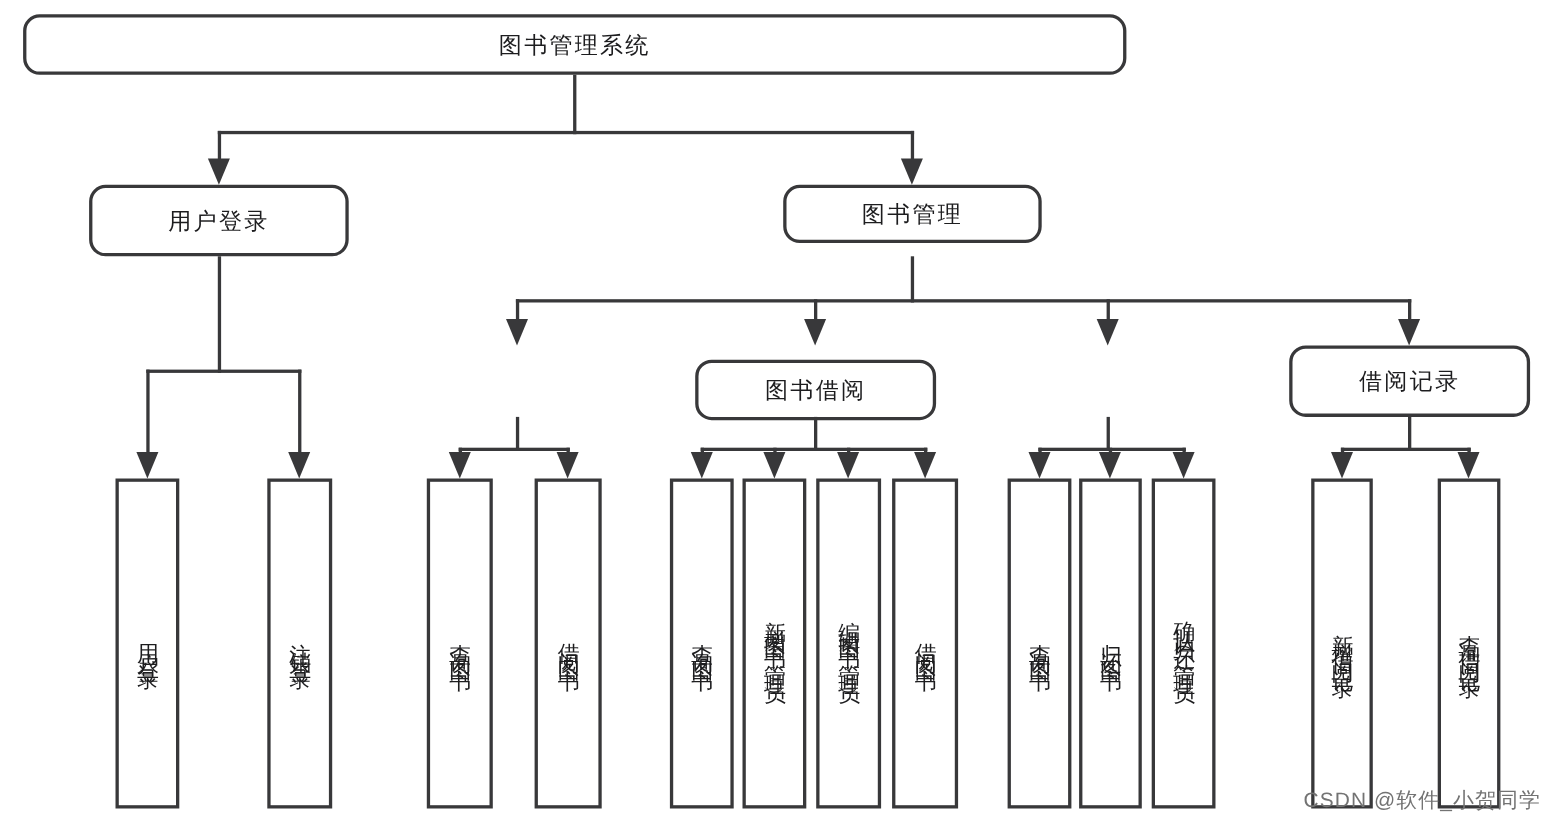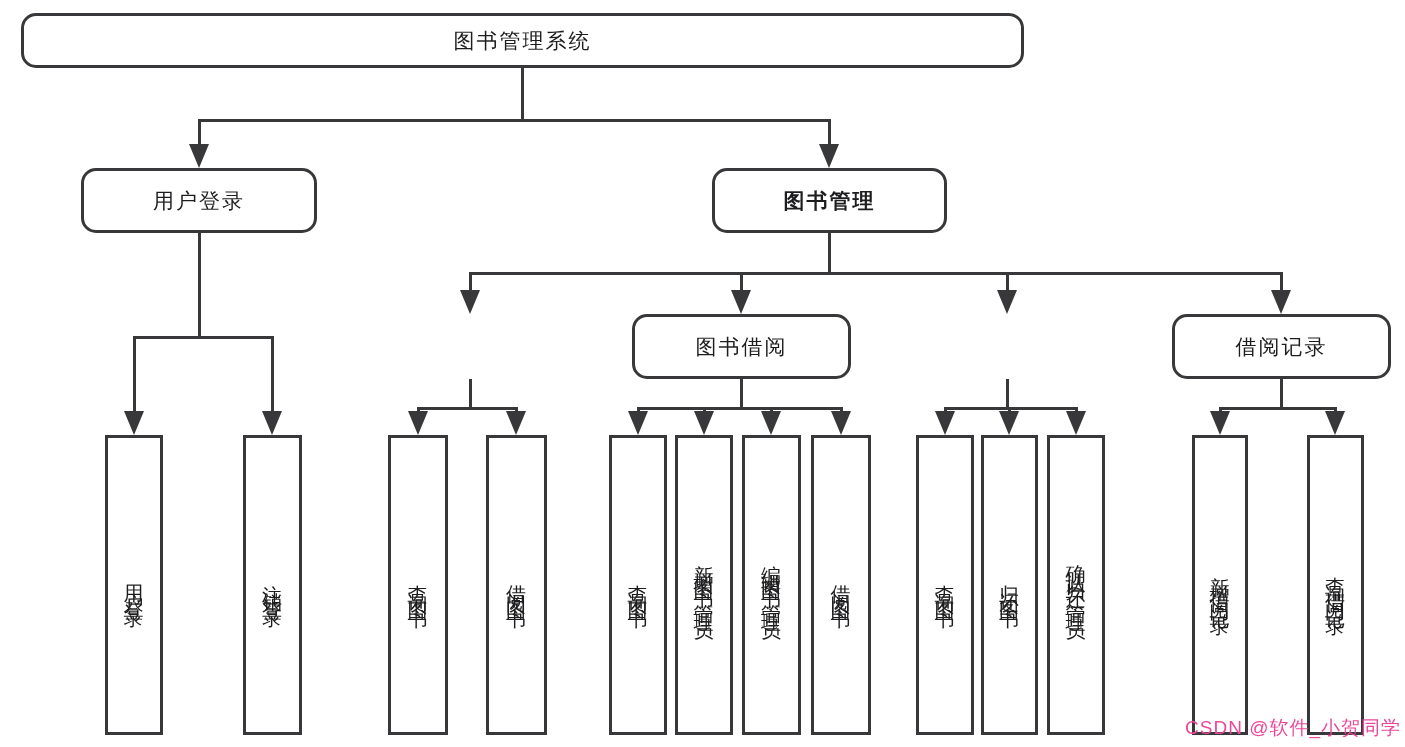--- a/index.html
+++ b/index.html
@@ -59,7 +59,7 @@
   
   #n-root            {left:21px;  top:13px;  width:1003px; height:55px;}
   #n-login           {left:81px;  top:168px; width:236px;  height:65px;}
-  #n-mgmt            {left:712px; top:168px; width:235px;  height:65px;font-weight:bold;}
+  #n-mgmt            {left:712px; top:168px; width:235px;  height:53px;}
   #n-newbook         {left:361px; top:314px; width:219px;  height:65px;}
   #n-borrow          {left:632px; top:314px; width:219px;  height:65px;}
   #n-current         {left:898px; top:314px; width:219px;  height:65px;}

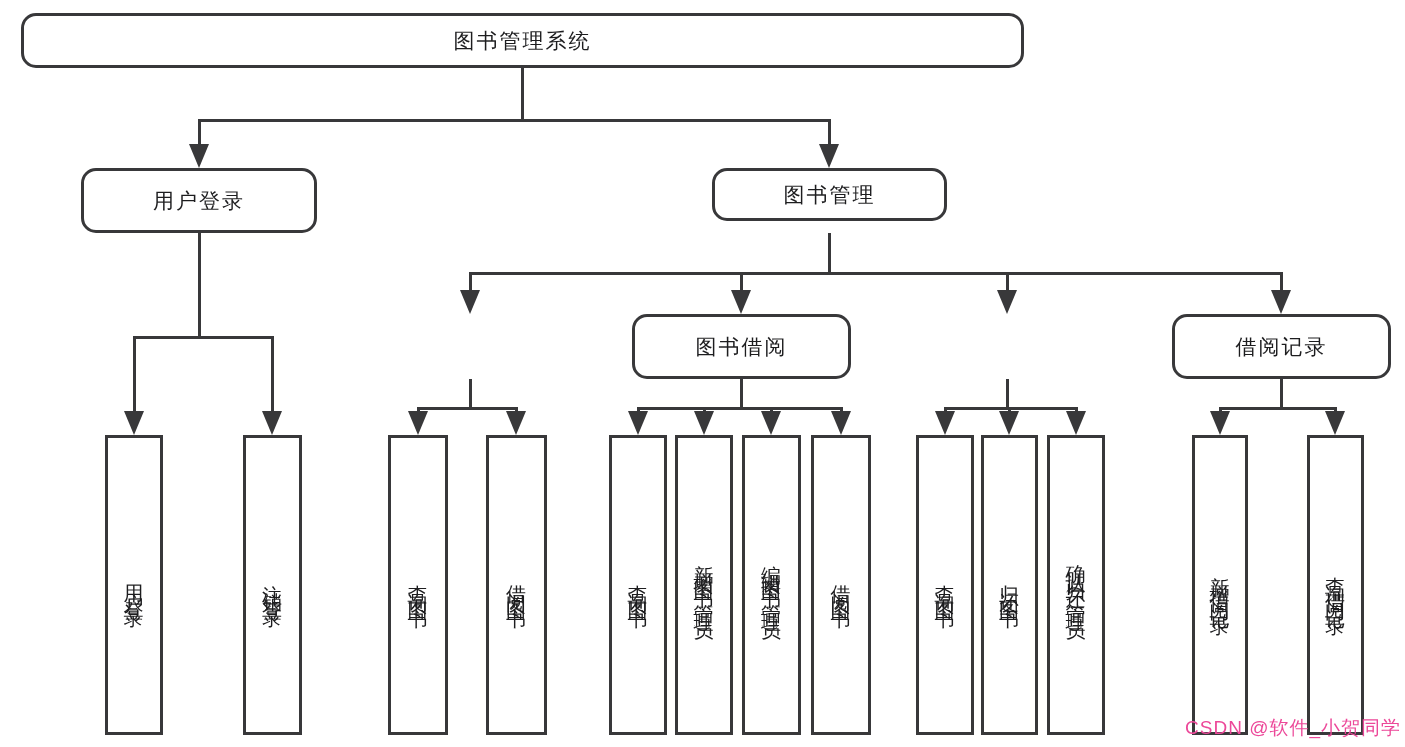--- a/index.html
+++ b/index.html
@@ -61,7 +61,7 @@
   #n-login           {left:81px;  top:168px; width:236px;  height:65px;}
   #n-mgmt            {left:712px; top:168px; width:235px;  height:53px;}
   #n-newbook         {left:361px; top:314px; width:219px;  height:65px;}
-  #n-borrow          {left:632px; top:314px; width:219px;  height:65px;}
+  #n-borrow          {left:632px; top:327px; width:219px;  height:55px;}
   #n-current         {left:898px; top:314px; width:219px;  height:65px;}
   #n-records         {left:1172px;top:314px; width:219px;  height:65px;}
 

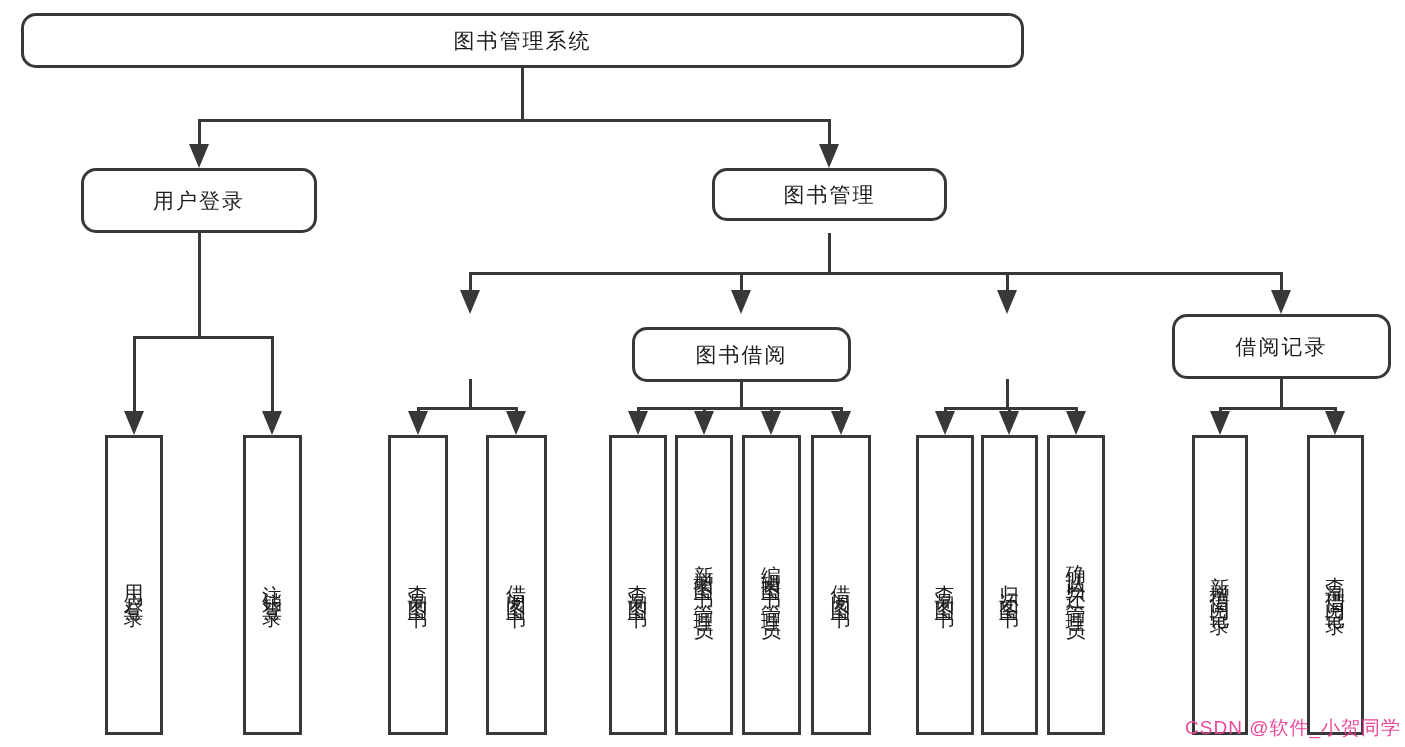--- a/index.html
+++ b/index.html
@@ -51,7 +51,7 @@
     bottom:6px;
     font-size:19px;
     letter-spacing:1px;
-    color:#ec4899;
+    color:#737373;
     z-index:10;
     white-space:nowrap;
   }

